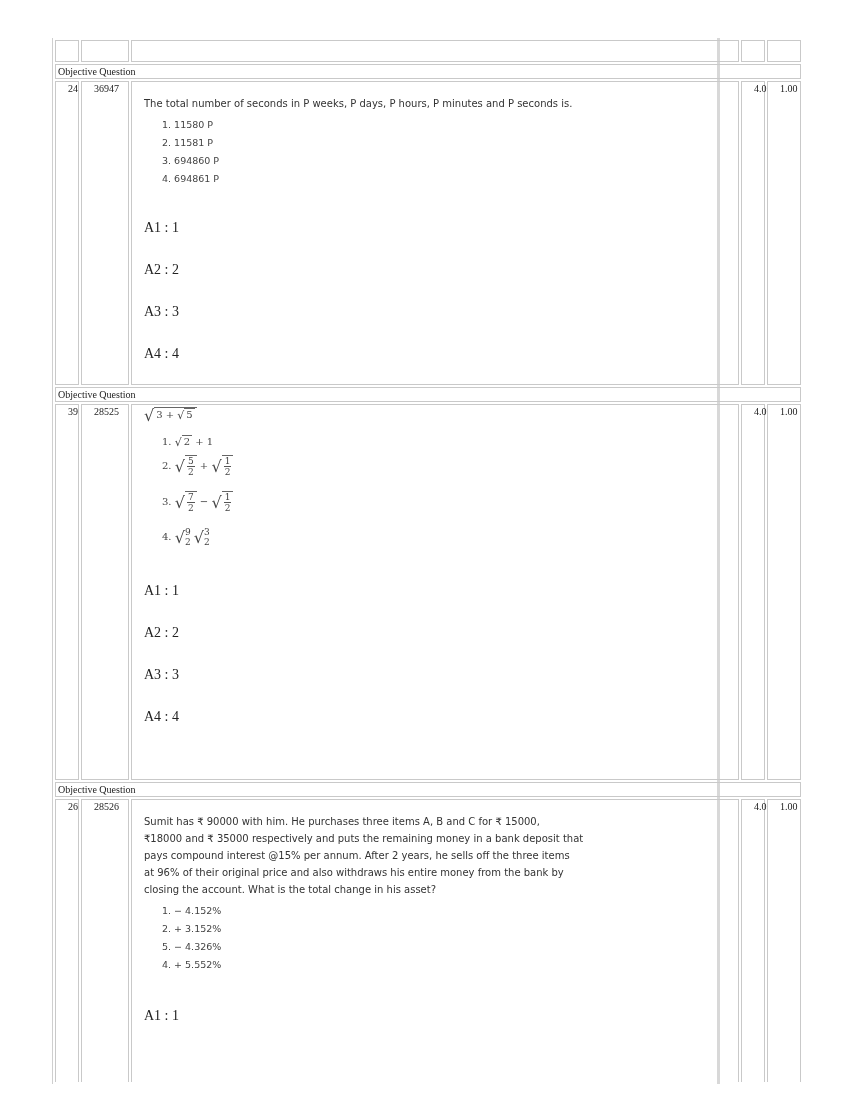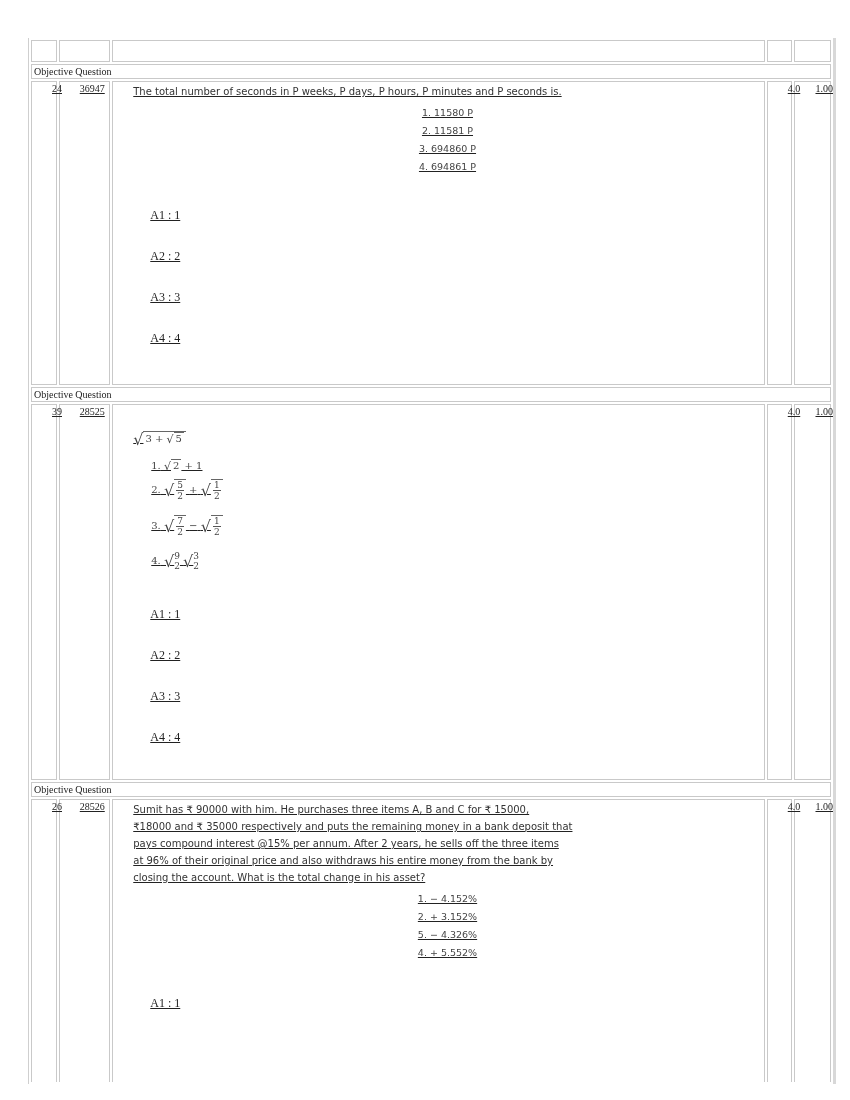--- a/index.html
+++ b/index.html
@@ -5,7 +5,7 @@
   html, body { margin: 0; padding: 0; background: #ffffff; }
   body { width: 850px; height: 1100px; position: relative; overflow: hidden;
          font-family: "Liberation Serif", serif; color: #222; }
-  .page { position: absolute; left: 28px; top: 38px; width: 808px; }
+  .page { position: absolute; left: 52px; top: 38px; width: 668px; }
   .outer { border-right: 3px solid #d8d8d8; border-left: 1px solid #cfcfcf; }
   table.grid { border-collapse: separate; border-spacing: 2px; width: 100%; table-layout: fixed; }
   .cell { border: 1px solid #c9c9c9; vertical-align: top; padding: 1px 20px; font-size: 10px; text-decoration: underline; }

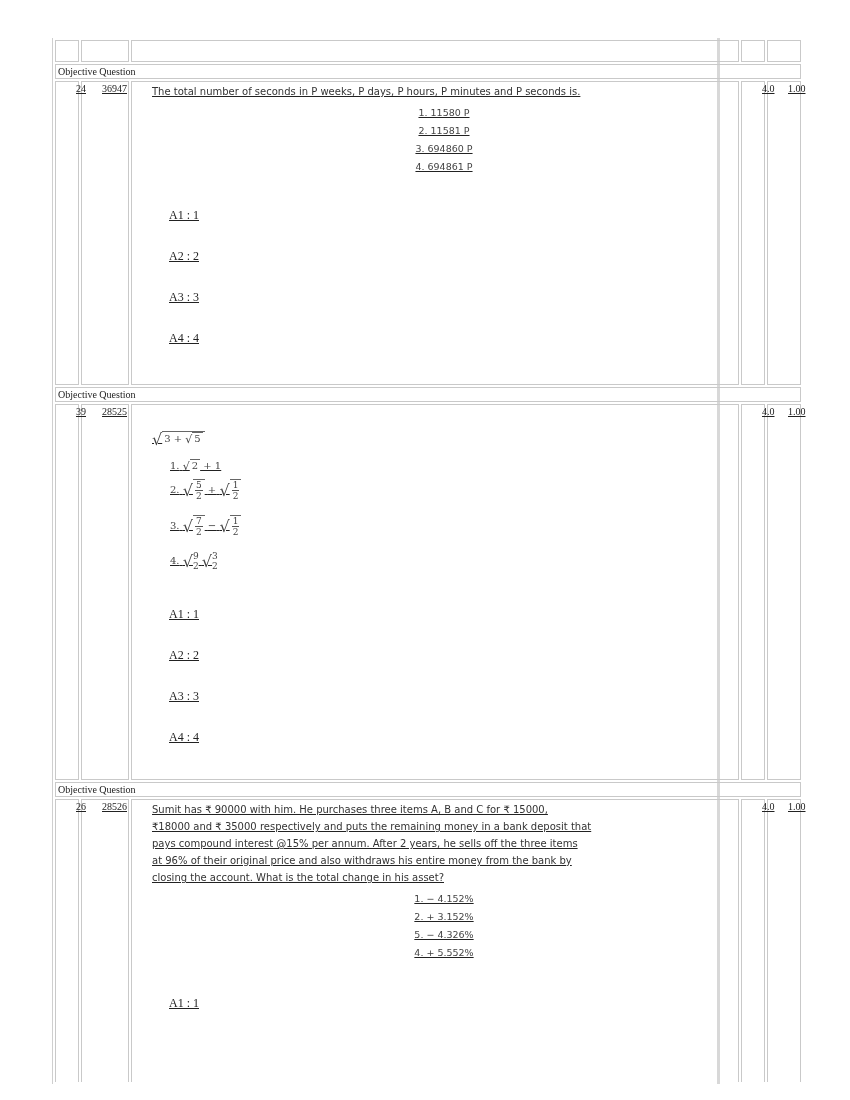--- a/index.html
+++ b/index.html
@@ -8,7 +8,7 @@
   .page { position: absolute; left: 52px; top: 38px; width: 668px; }
   .outer { border-right: 3px solid #d8d8d8; border-left: 1px solid #cfcfcf; }
   table.grid { border-collapse: separate; border-spacing: 2px; width: 100%; table-layout: fixed; }
-  .cell { border: 1px solid #c9c9c9; vertical-align: top; padding: 1px 20px; font-size: 10px; text-decoration: underline; }
+  .cell { border: 1px solid #c9c9c9; vertical-align: top; padding: 1px 12px; font-size: 10px; }
   .sect { font-size: 10px; padding: 1px 2px; border: 1px solid #c9c9c9; height: 11px; line-height: 11px; }
   .num { font-size: 10px; line-height: 12px; }
   .qtext { font-family: "DejaVu Sans", sans-serif; font-size: 10px; color: #333; line-height: 17px; }

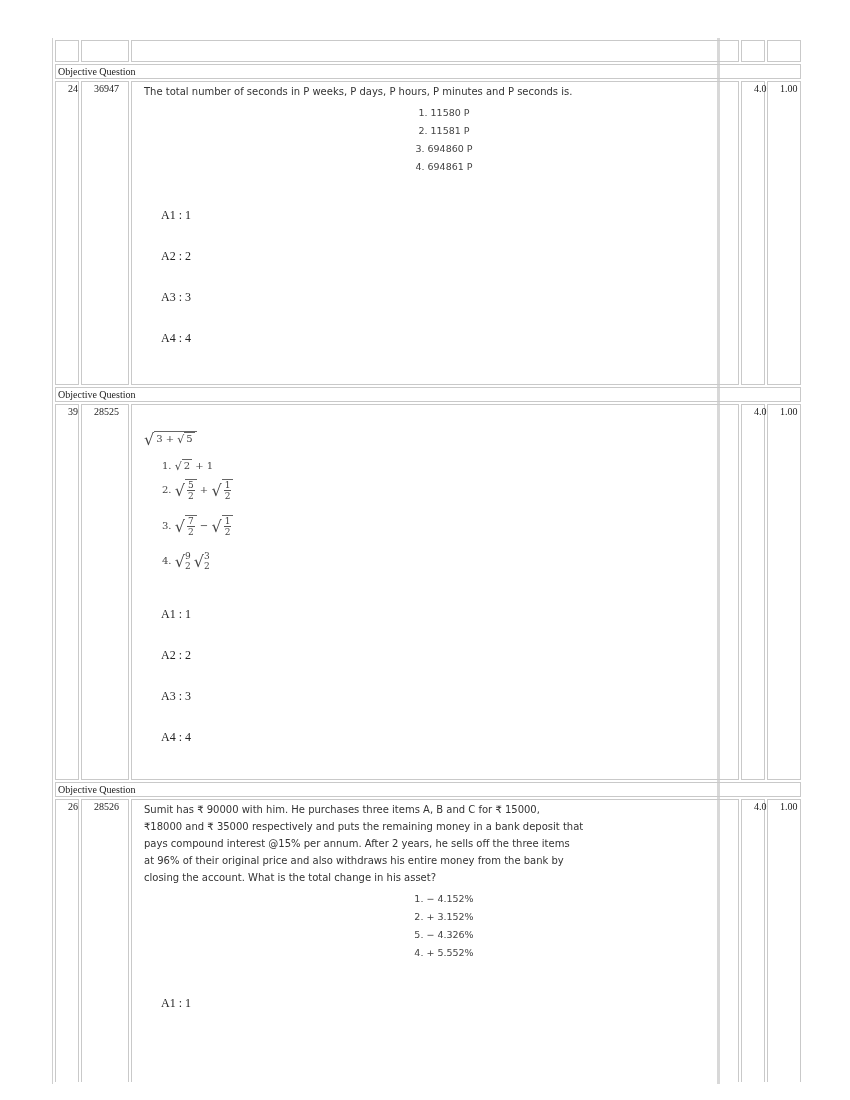--- a/index.html
+++ b/index.html
@@ -51,7 +51,7 @@
       <td class="cell num" style="height:300px">24</td>
       <td class="cell num">36947</td>
       <td class="cell">
-        <div class="qtext" style="">The total number of seconds in P weeks, P days, P hours, P minutes and P seconds is.</div>
+        <div class="qtext" style="margin-top:12px">The total number of seconds in P weeks, P days, P hours, P minutes and P seconds is.</div>
         <ul class="opts">
           <li>1. 11580 P</li>
           <li>2. 11581 P</li>

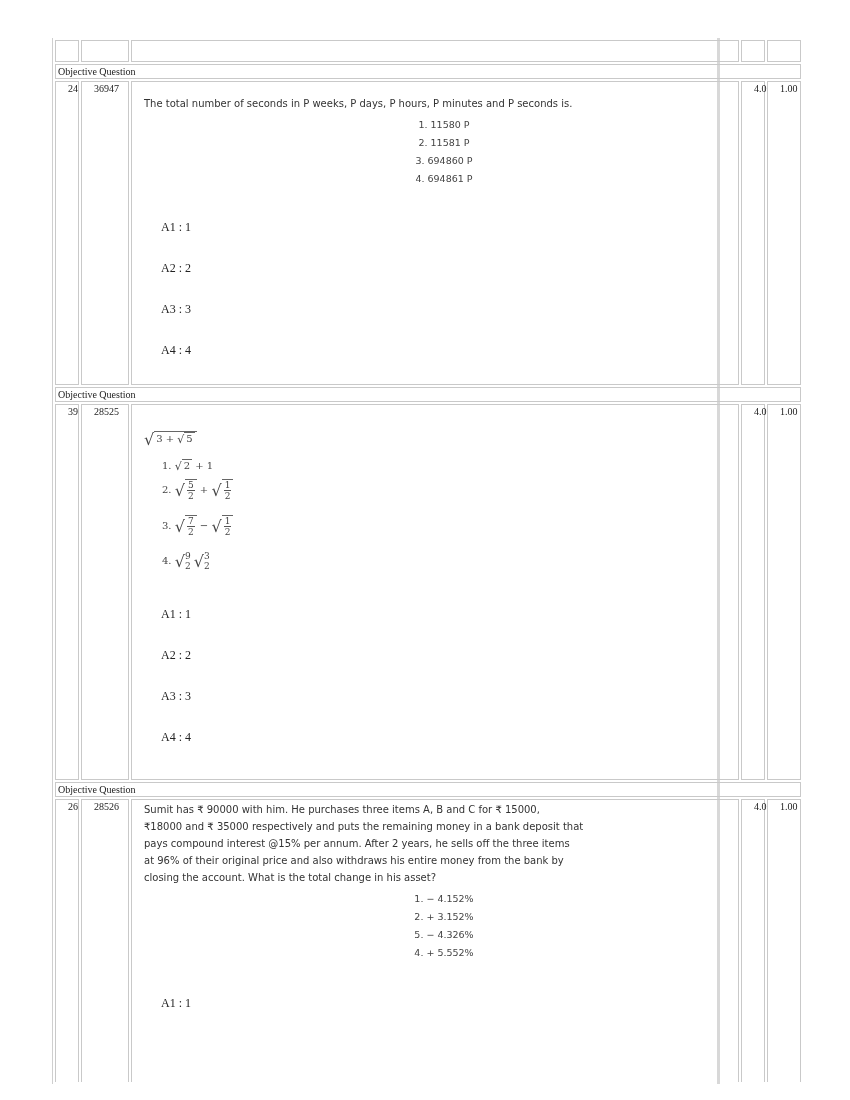--- a/index.html
+++ b/index.html
@@ -13,7 +13,7 @@
   .num { font-size: 10px; line-height: 12px; }
   .qtext { font-family: "DejaVu Sans", sans-serif; font-size: 10px; color: #333; line-height: 17px; }
   .opts { list-style: none; margin: 4px 0 0 18px; padding: 0; font-family: "DejaVu Sans", sans-serif; font-size: 9.5px; color: #444; }
-  .opts li { height: 18px; line-height: 18px; text-align: center; }
+  .opts li { height: 18px; line-height: 18px; }
   .ans { font-family: "Liberation Serif", serif; font-size: 12px; color: #222; margin: 17px; }
   .math { font-family: "DejaVu Serif", serif; font-size: 10px; color: #444; }
   .sqrt { display: inline-block; border-top: 1px solid #666; padding: 0 2px; }

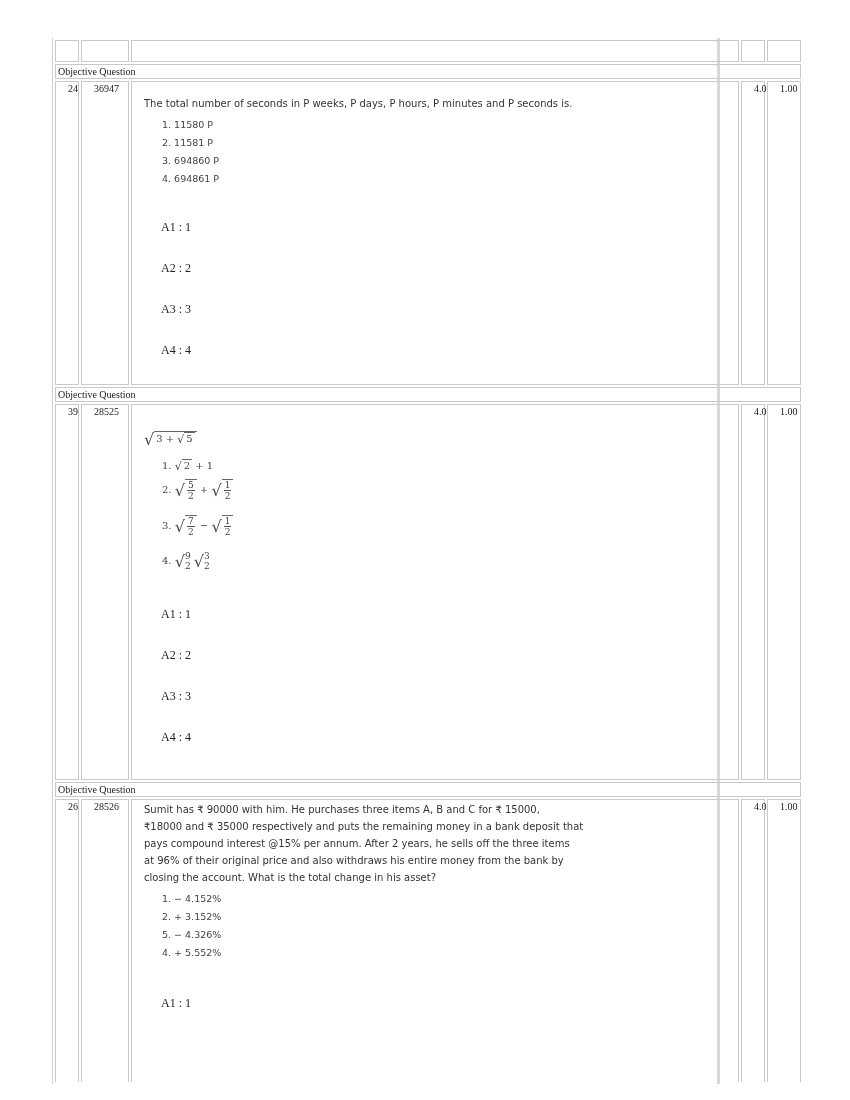--- a/index.html
+++ b/index.html
@@ -14,7 +14,7 @@
   .qtext { font-family: "DejaVu Sans", sans-serif; font-size: 10px; color: #333; line-height: 17px; }
   .opts { list-style: none; margin: 4px 0 0 18px; padding: 0; font-family: "DejaVu Sans", sans-serif; font-size: 9.5px; color: #444; }
   .opts li { height: 18px; line-height: 18px; }
-  .ans { font-family: "Liberation Serif", serif; font-size: 12px; color: #222; margin: 17px; }
+  .ans { font-family: "Liberation Serif", serif; font-size: 14px; color: #222; margin: 0; }
   .math { font-family: "DejaVu Serif", serif; font-size: 10px; color: #444; }
   .sqrt { display: inline-block; border-top: 1px solid #666; padding: 0 2px; }
   .frac { display: inline-flex; flex-direction: column; align-items: center; font-size: 9px; line-height: 10px; vertical-align: middle; }

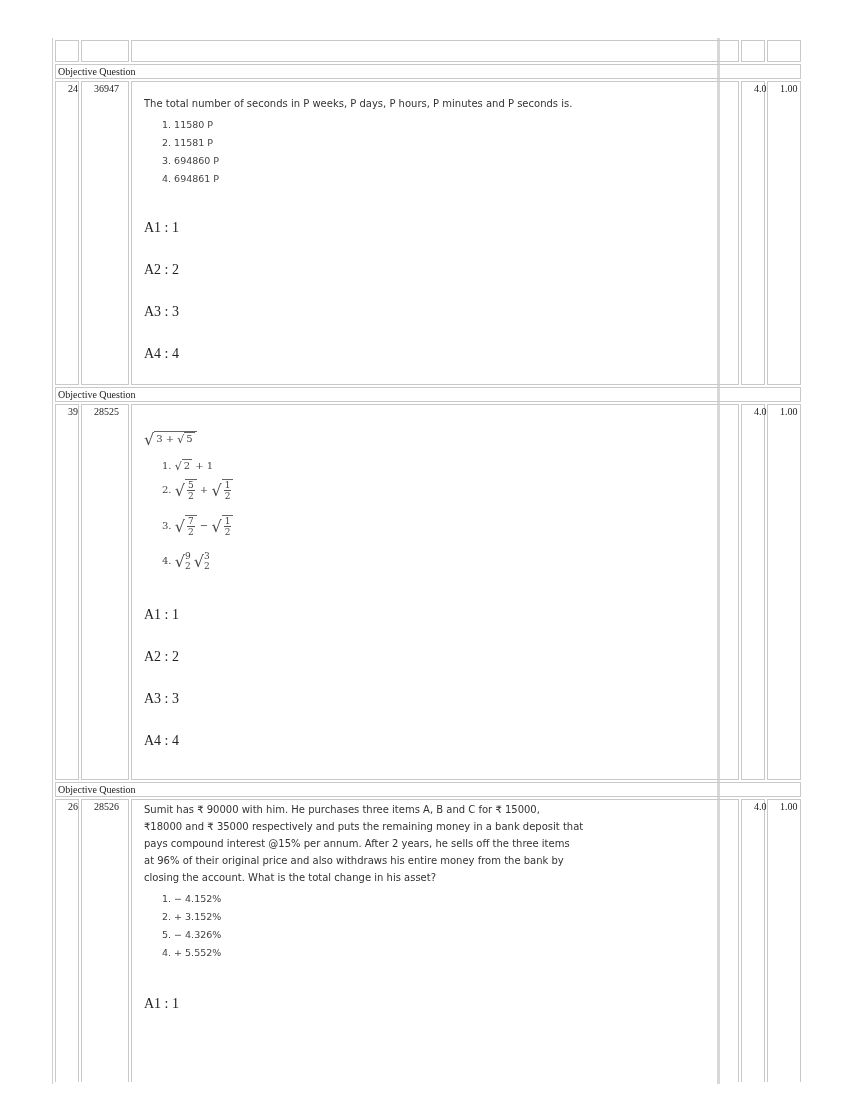--- a/index.html
+++ b/index.html
@@ -74,7 +74,7 @@
       <td class="cell num" style="height:372px">39</td>
       <td class="cell num">28525</td>
       <td class="cell">
-        <div class="math" style="margin-top:24px">
+        <div class="math" style="margin-top:0">
           <span class="rad">√</span><span class="sqrt"><span>3 + </span><span class="rad" style="font-size:11px">√</span><span class="sqrt">5</span></span>
         </div>
         <div class="math" style="margin:10px 0 0 18px">

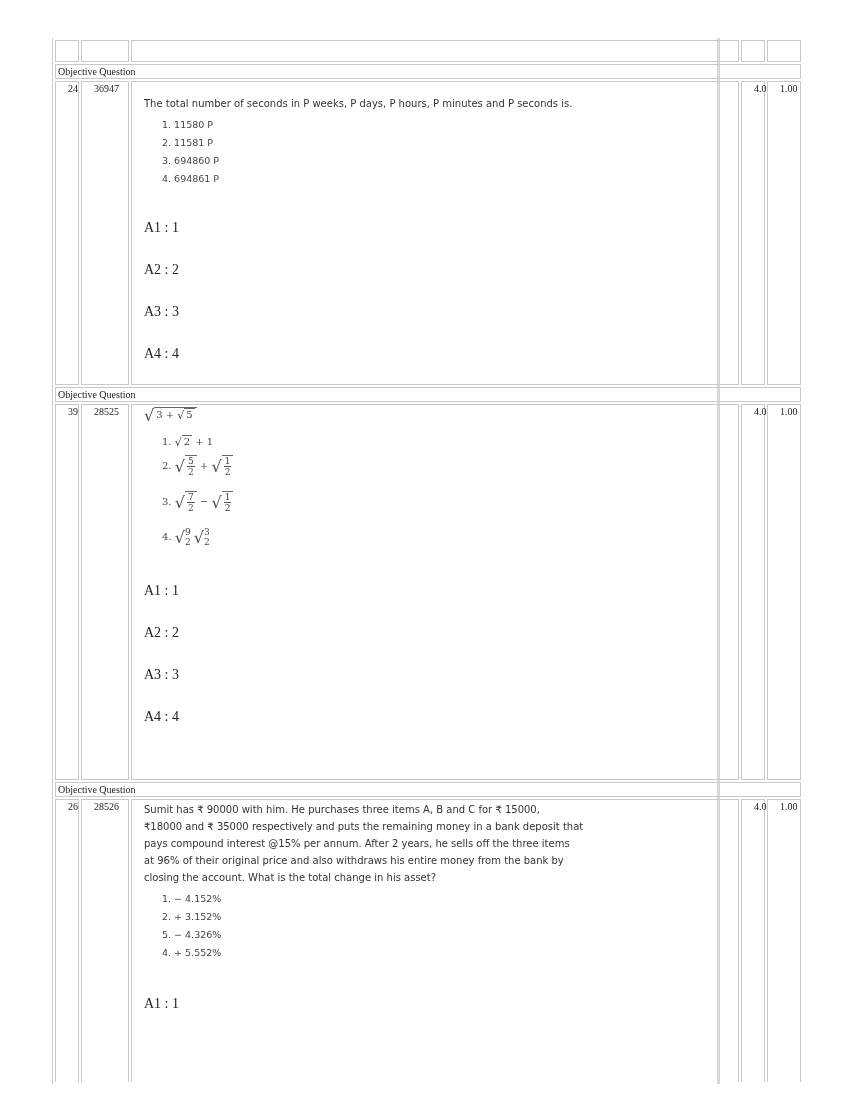--- a/index.html
+++ b/index.html
@@ -135,7 +135,7 @@
       <td class="cell num" style="height:280px; border-bottom:none">26</td>
       <td class="cell num" style="border-bottom:none">28526</td>
       <td class="cell" style="border-bottom:none">
-        <div class="qtext" style="">
+        <div class="qtext" style="margin-top:12px">
           <div>Sumit has ₹ 90000 with him. He purchases three items A, B and C for ₹ 15000,</div>
           <div>₹18000 and ₹ 35000 respectively and puts the remaining money in a bank deposit that</div>
           <div>pays compound interest @15% per annum. After 2 years, he sells off the three items</div>

